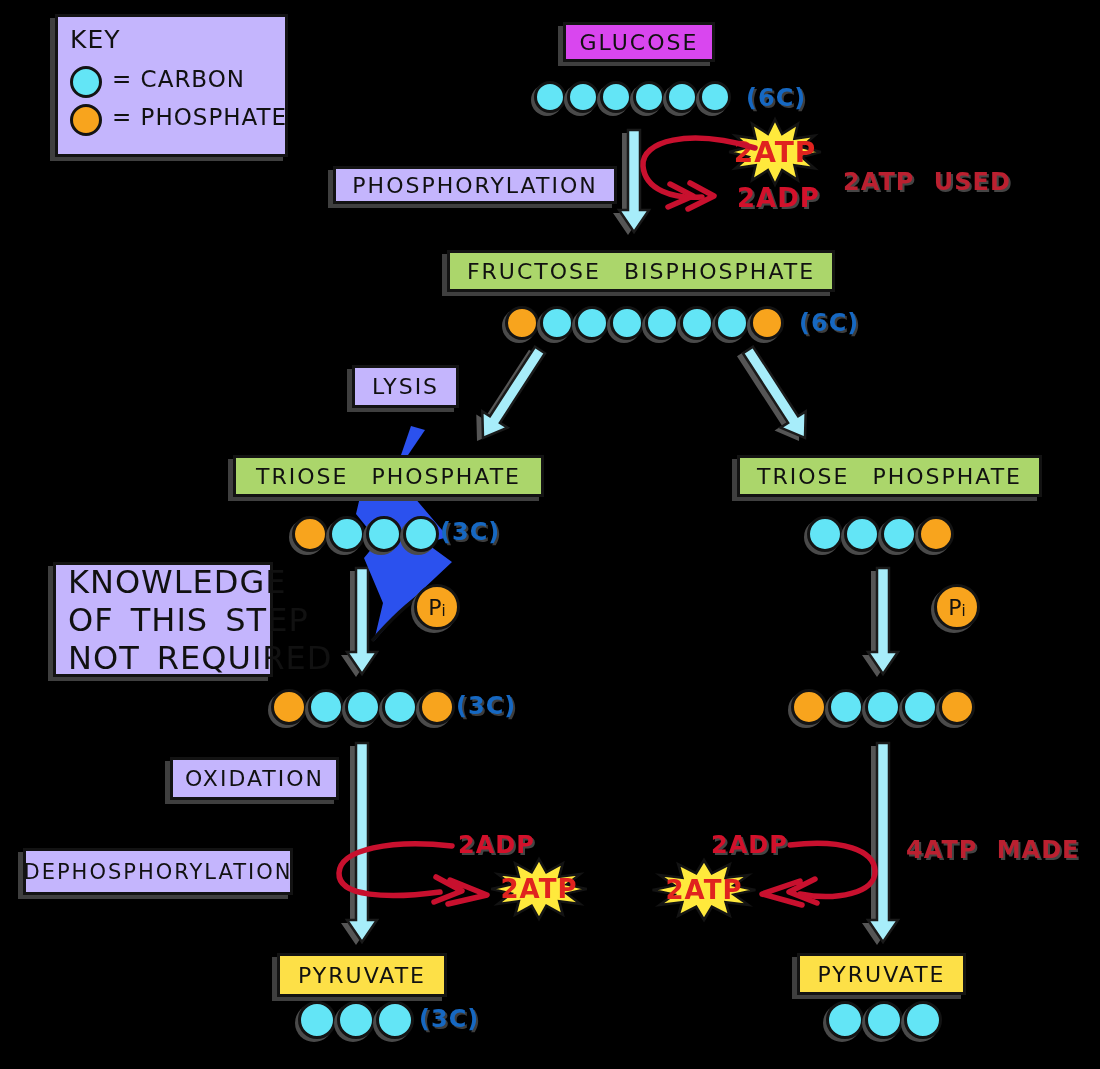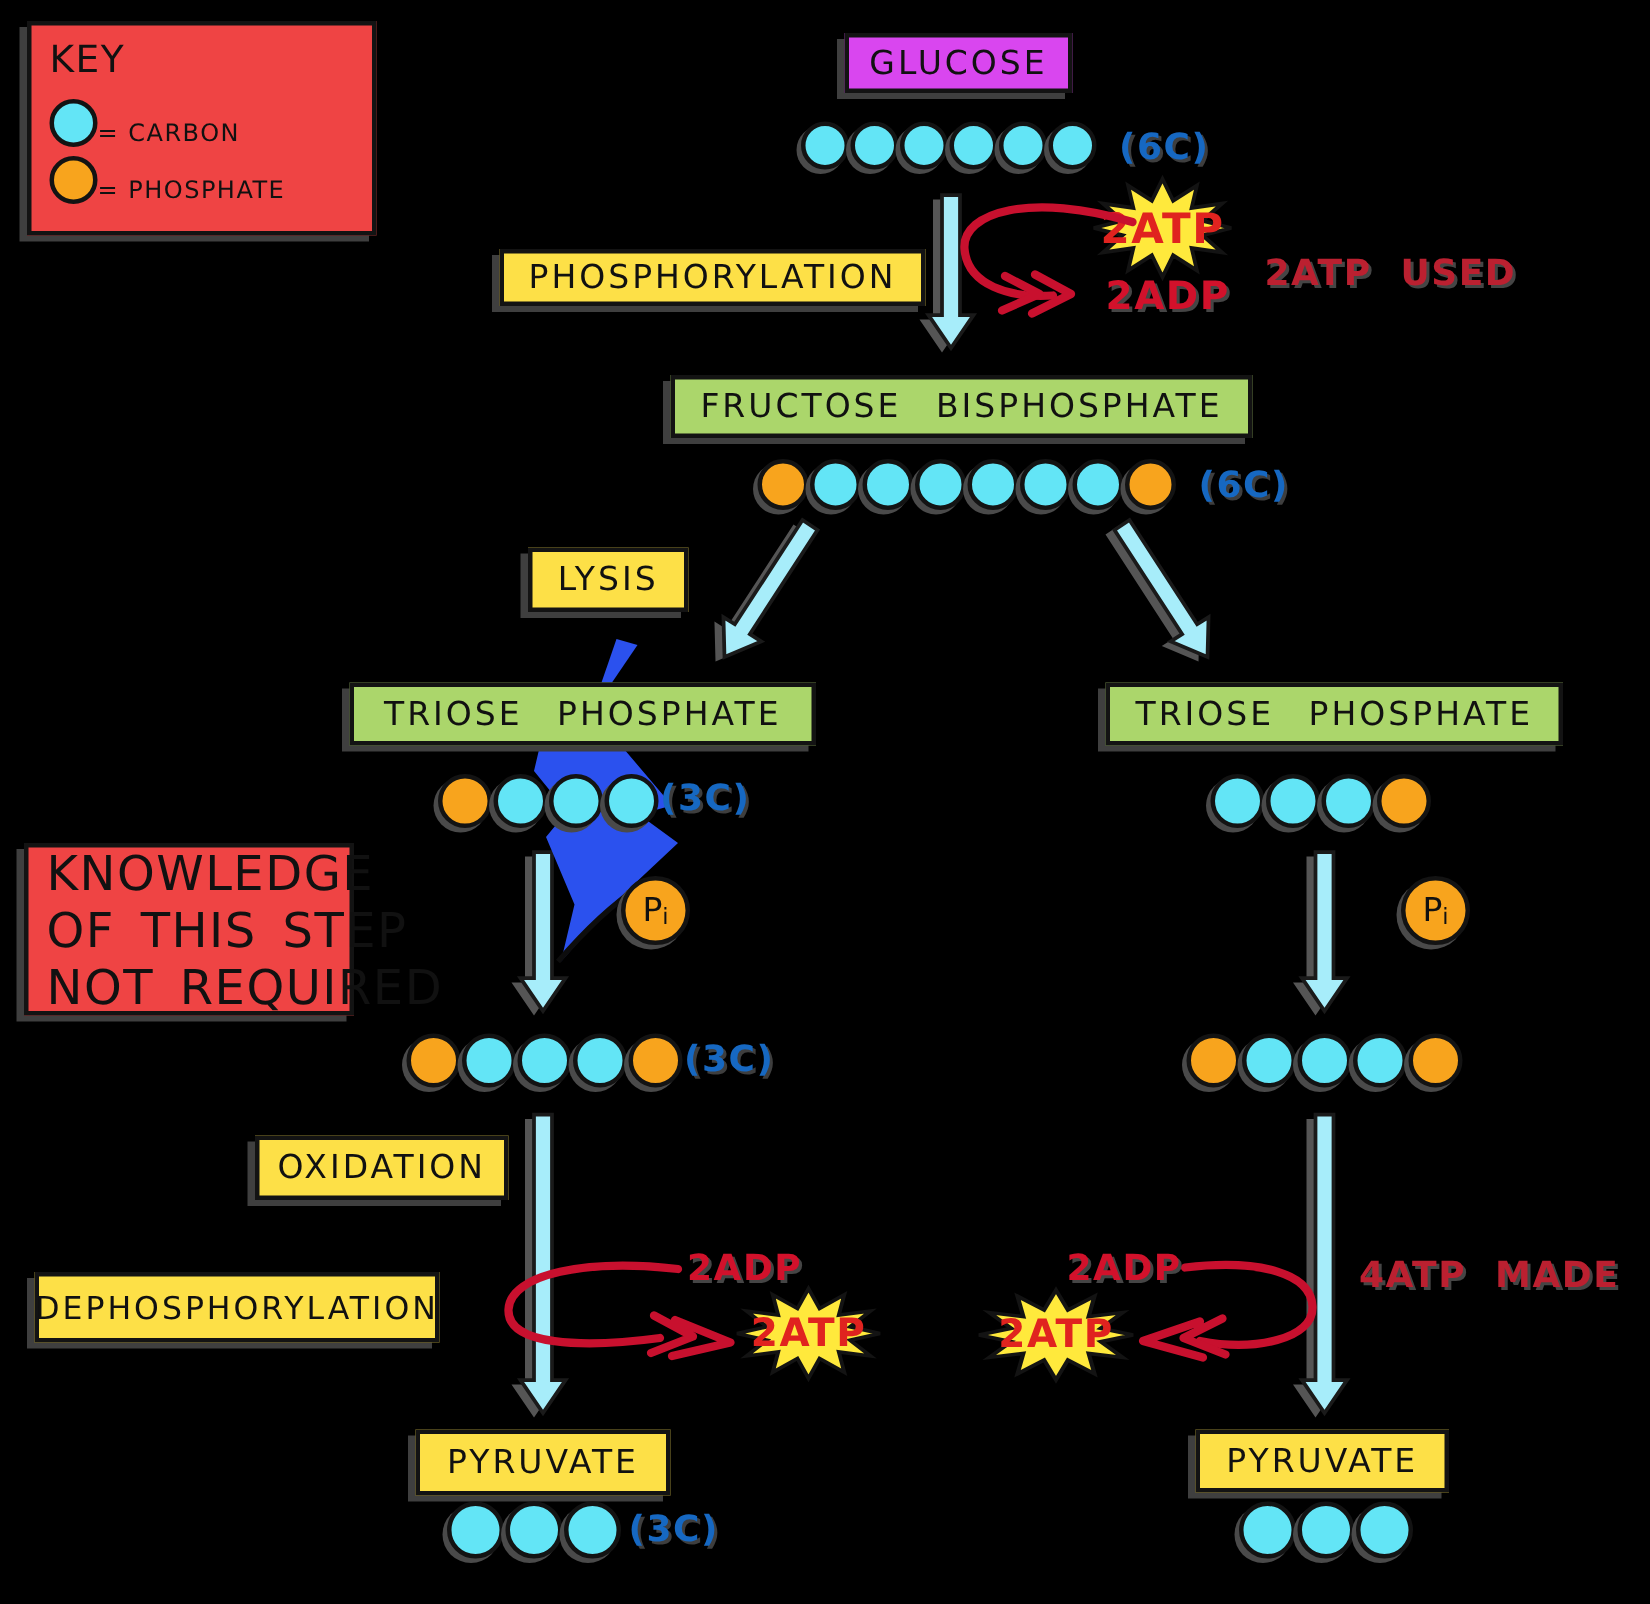--- a/index.html
+++ b/index.html
@@ -17,7 +17,7 @@
   .lightgreen{background:#abd66b;}
   .pink{background:#fde047;}
   .purple{background:#fde047;}
-  .graybox{background:#ef4444;}
+  .graybox{background:#c4b5fd;margin-left:37px;}
 
   .crow{position:absolute;z-index:2;display:flex;gap:1px;}
   .circle{width:var(--d);height:var(--d);border-radius:50%;box-sizing:border-box;

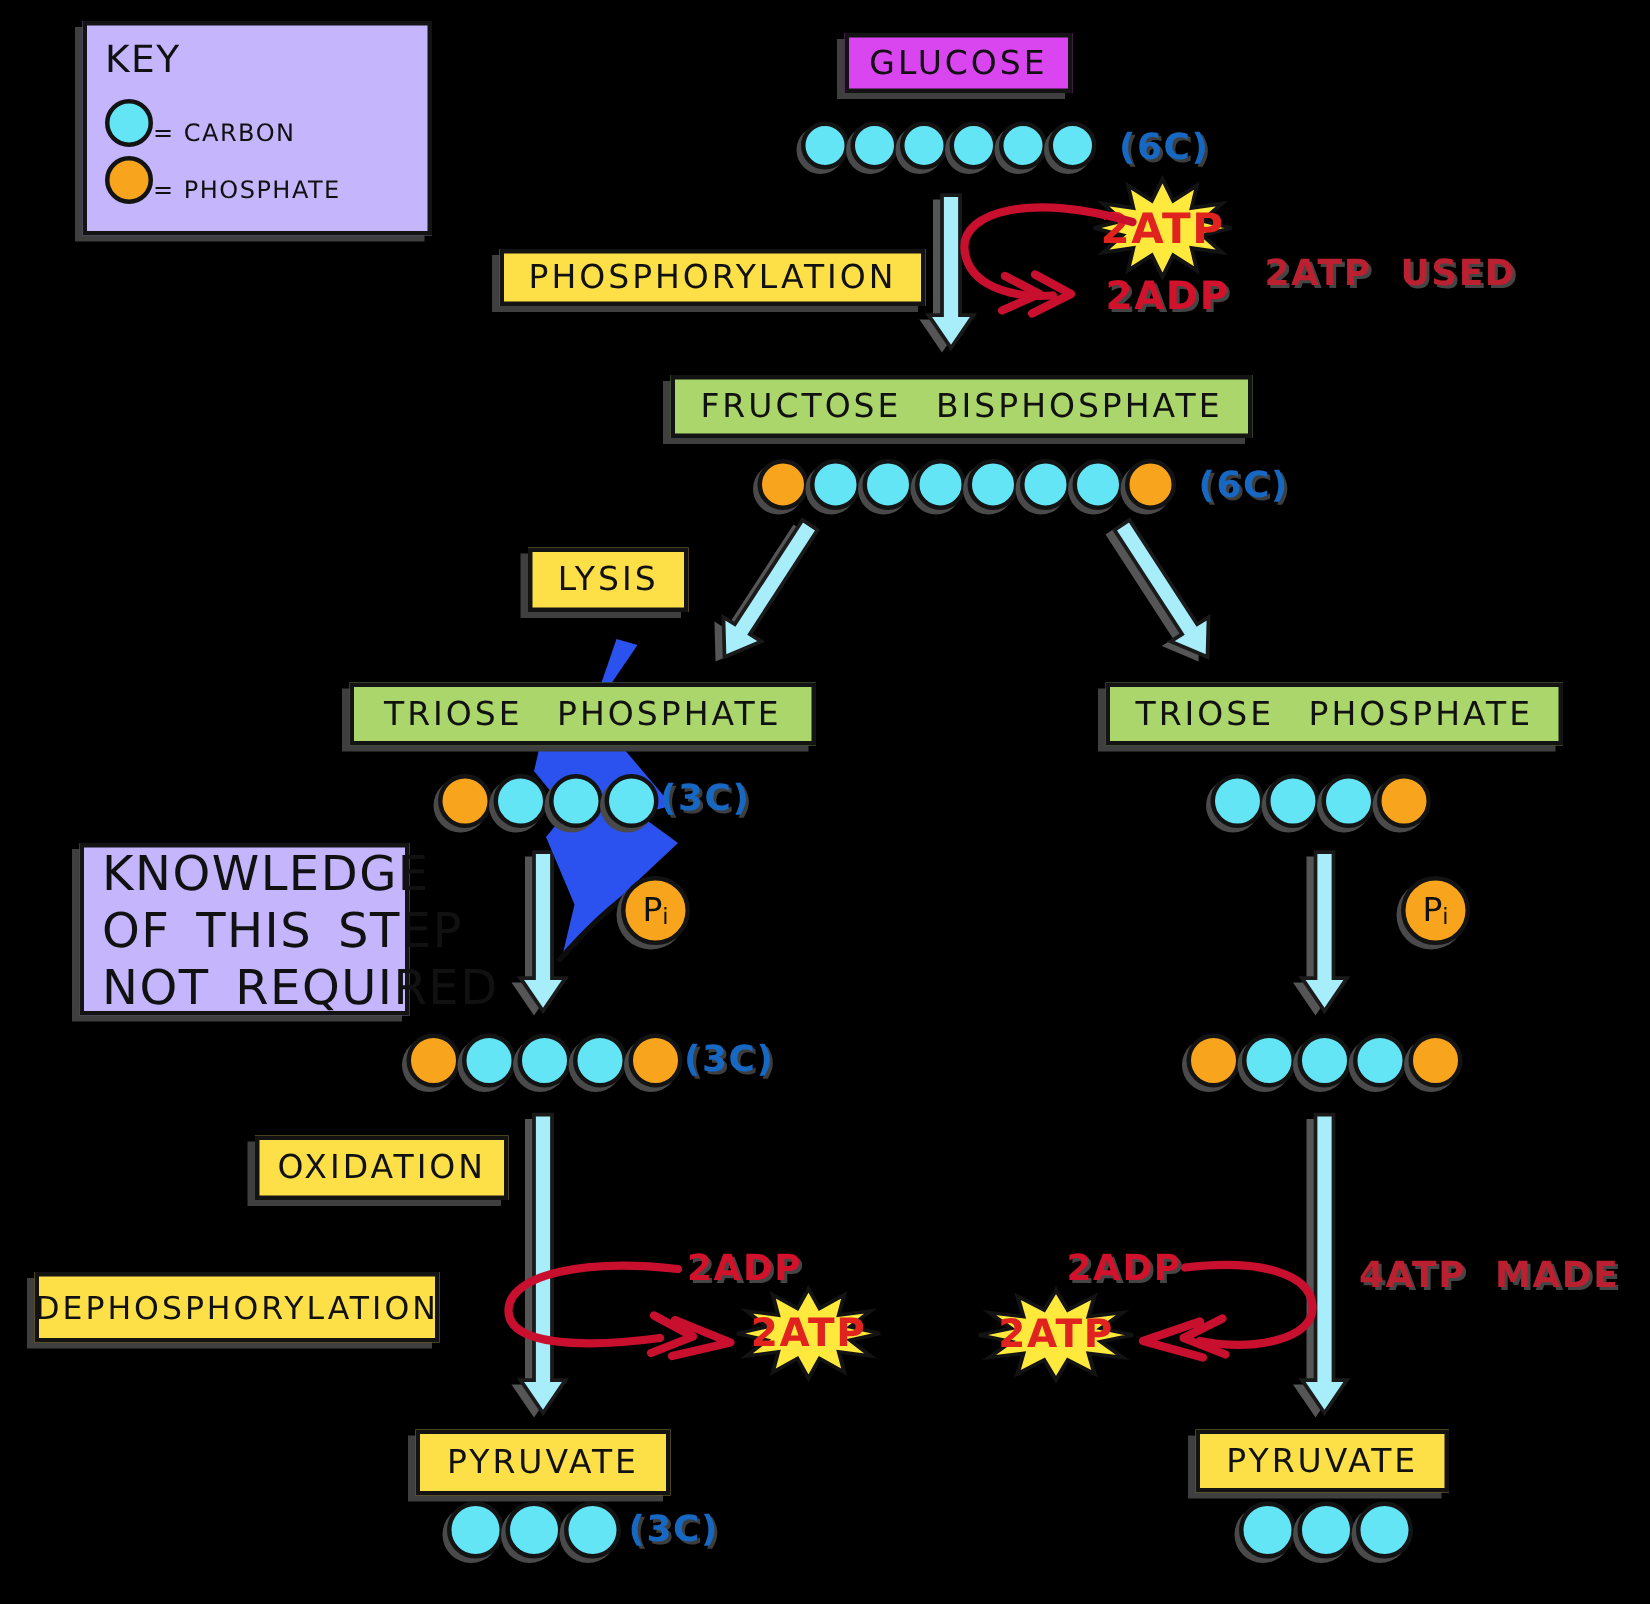--- a/index.html
+++ b/index.html
@@ -48,7 +48,7 @@
   .keybox{flex-direction:column;align-items:flex-start;justify-content:flex-start;
           padding:8px 12px;letter-spacing:1px;}
   .key-title{font-size:25px;margin-bottom:6px;}
-  .key-row{display:flex;align-items:flex-end;margin-top:6px;font-size:16px;}
+  .key-row{display:flex;align-items:flex-start;gap:10px;margin-top:6px;font-size:23px;}
   .key-swatch{width:32px;height:32px;border-radius:50%;border:3px solid #131313;box-sizing:border-box;}
 
   .notebox{flex-direction:column;align-items:flex-start;justify-content:center;

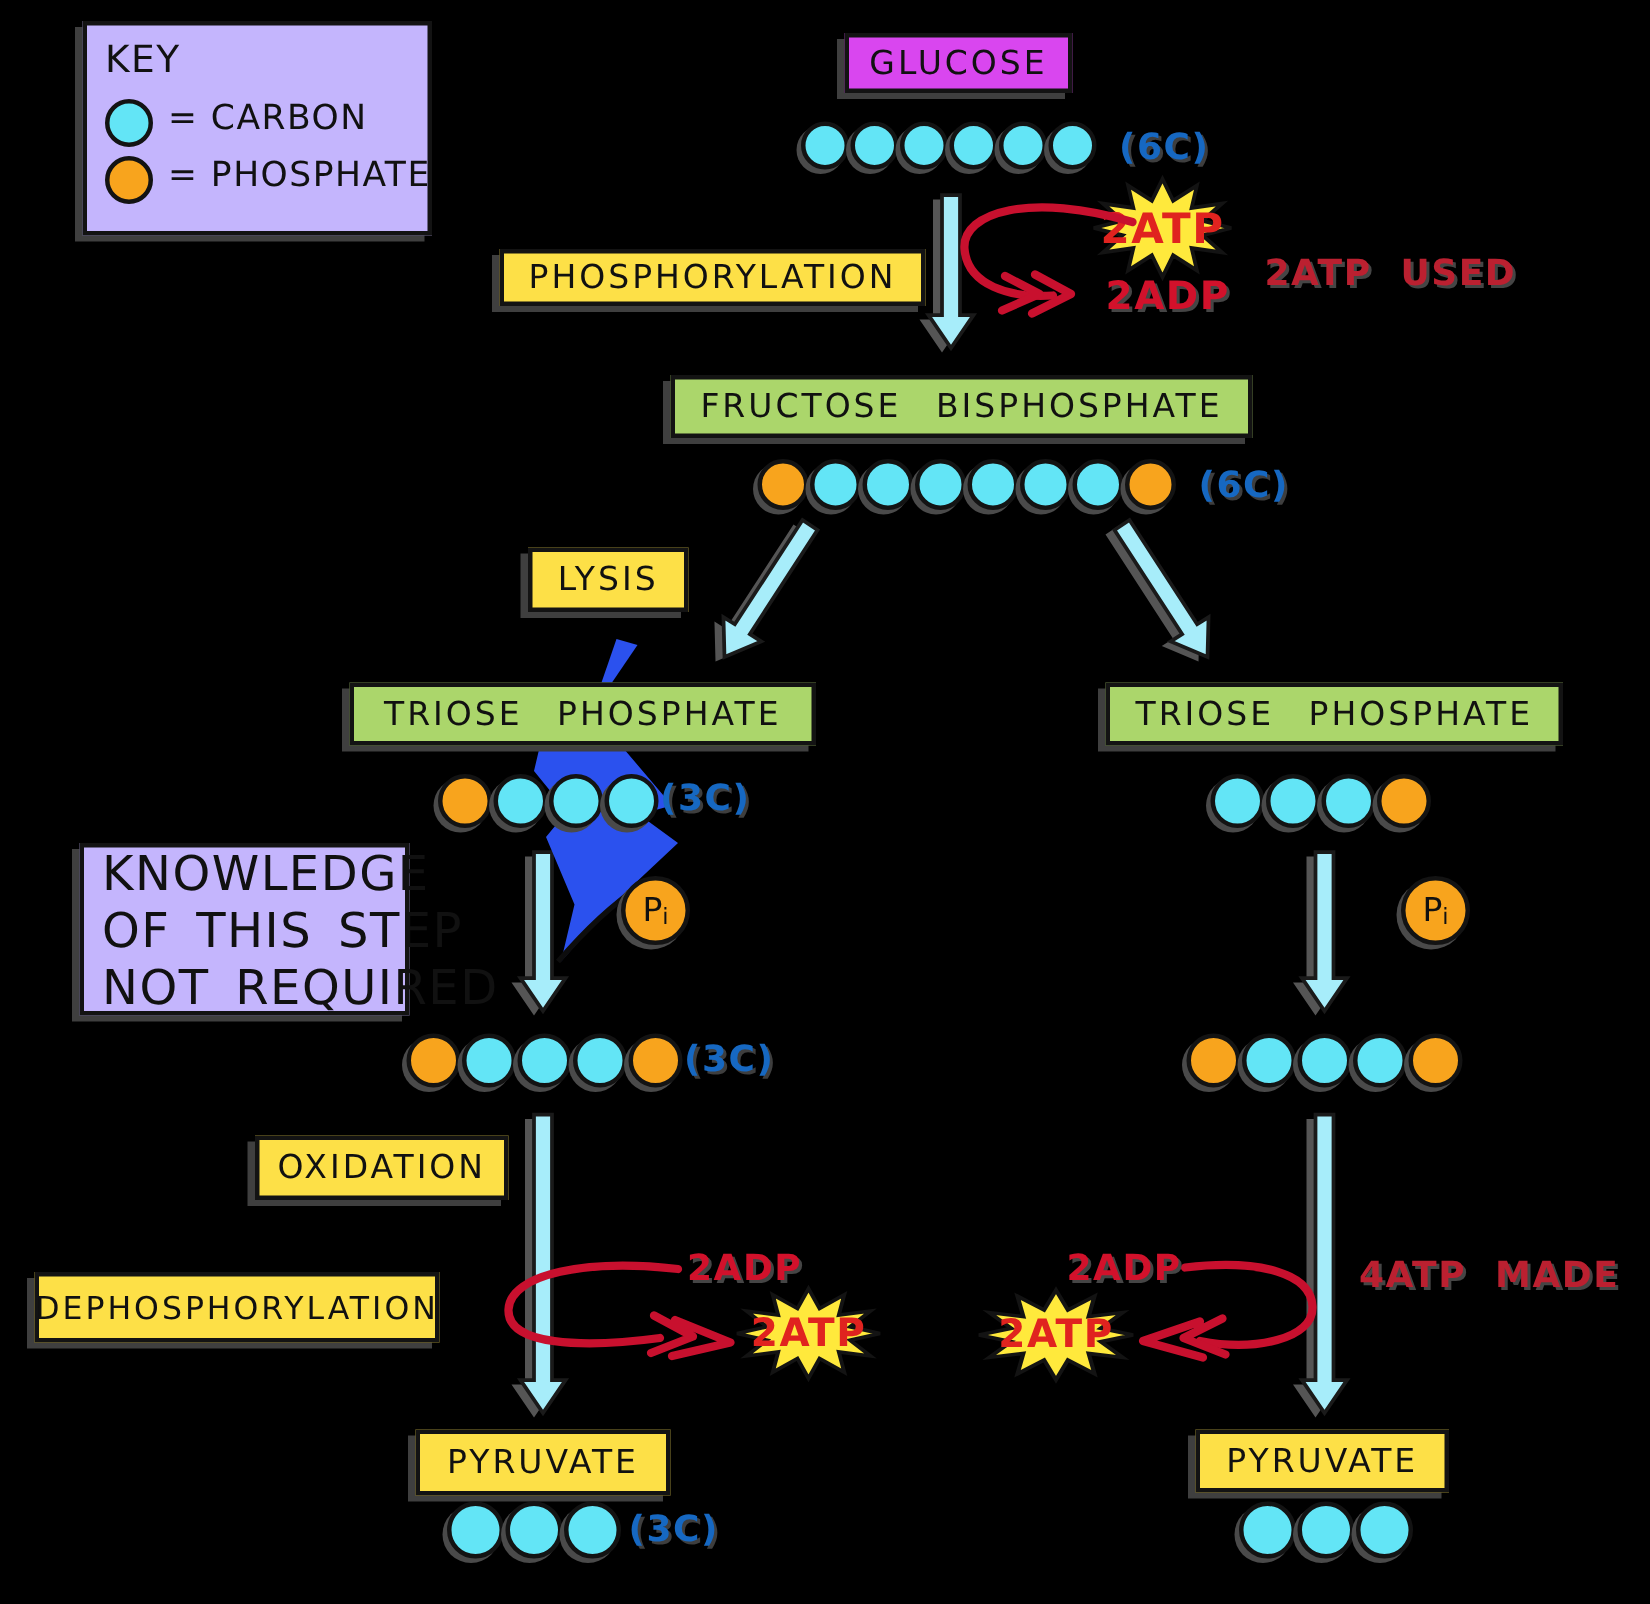--- a/index.html
+++ b/index.html
@@ -15,7 +15,7 @@
        box-shadow:-5px 4px 0 #3f3f3f;}
   .green{background:#d946ef;}
   .lightgreen{background:#abd66b;}
-  .pink{background:#fde047;}
+  .pink{background:#c4b5fd;}
   .purple{background:#fde047;}
   .graybox{background:#c4b5fd;margin-left:37px;}
 

